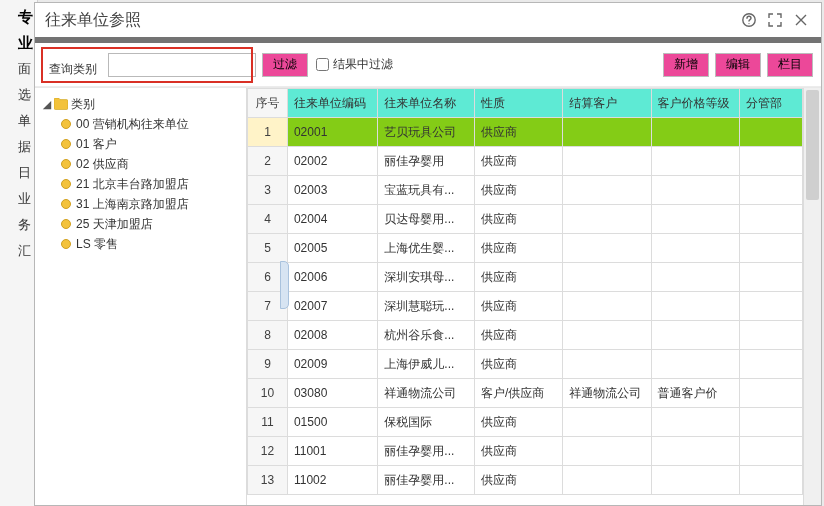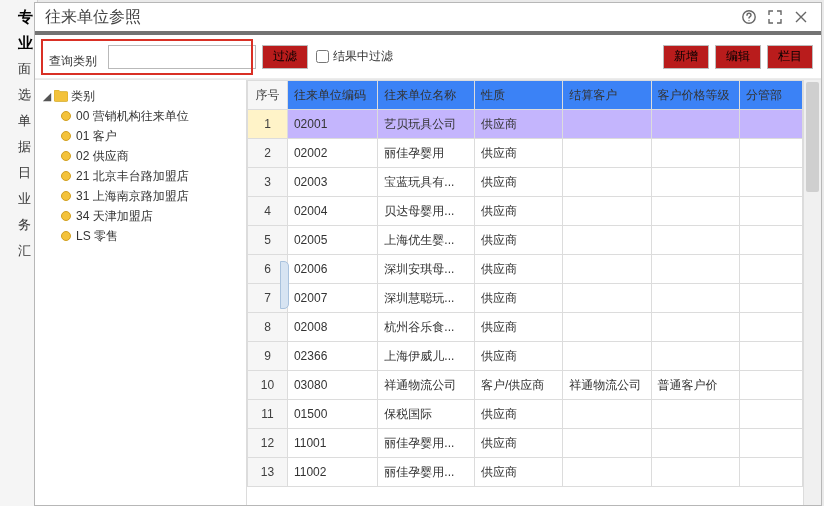--- a/index.html
+++ b/index.html
@@ -9,7 +9,7 @@
 .bg-left .peek{padding:4px 18px;line-height:26px;color:#333;font-size:13px}
 .peek-title{font-weight:700;font-size:15px;color:#000}
 .dialog{position:absolute;left:34px;top:2px;right:2px;bottom:0;background:#fff;border:1px solid #b7b7b7;display:flex;flex-direction:column}
-.titlebar{height:32px;display:flex;align-items:center;padding:0 10px;border-bottom:4px solid #737373}
+.titlebar{height:40px;display:flex;align-items:center;padding:0 10px;border-bottom:6px solid #737373}
 .titlebar .title{font-size:16px;color:#444}
 .titlebar .spacer{flex:1}
 .tb-ico{width:20px;height:20px;display:flex;align-items:center;justify-content:center;margin-left:6px;color:#555;cursor:pointer}

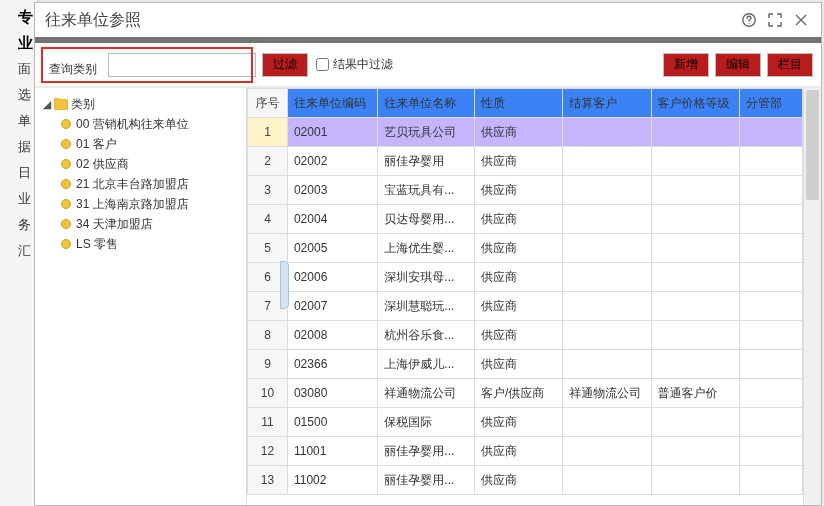--- a/index.html
+++ b/index.html
@@ -23,7 +23,7 @@
 .combo .caret{position:absolute;right:0;top:0;width:16px;height:22px;border-left:1px solid #cfcfcf;display:flex;align-items:center;justify-content:center;background:#f6f6f6;cursor:pointer}
 .combo .caret svg{width:8px;height:8px;fill:#555}
 .txt{width:148px;height:24px;border:1px solid #b9b9b9;margin-left:8px;outline:none;padding:0 4px;font-size:12px}
-.btn{height:24px;border:1px solid #bcbcbc;background:#b91c1c;padding:0 10px;font-size:12px;margin-left:6px;cursor:pointer}
+.btn{height:24px;border:1px solid #bcbcbc;background:#ec4899;padding:0 10px;font-size:12px;margin-left:6px;cursor:pointer}
 .chk-wrap{display:flex;align-items:center;margin-left:8px}
 .chk-wrap input{margin-right:4px}
 .tool-spacer{flex:1}

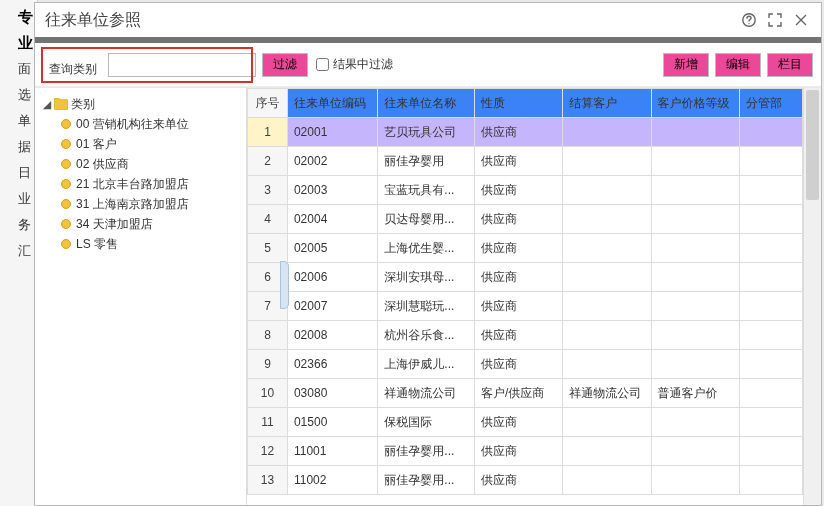--- a/index.html
+++ b/index.html
@@ -40,7 +40,7 @@
 .grid-inner{flex:1;overflow:hidden;position:relative}
 table{border-collapse:collapse;width:100%;table-layout:fixed}
 th,td{border:1px solid #dcdcdc;padding:0 6px;height:29px;text-align:left;font-weight:400;white-space:nowrap;overflow:hidden;text-overflow:ellipsis}
-thead th{background:#3b82f6;color:#333;position:sticky;top:0}
+thead th{background:#5eead4;color:#333;position:sticky;top:0}
 col.c-idx{width:38px}
 col.c-code{width:86px}
 col.c-name{width:92px}

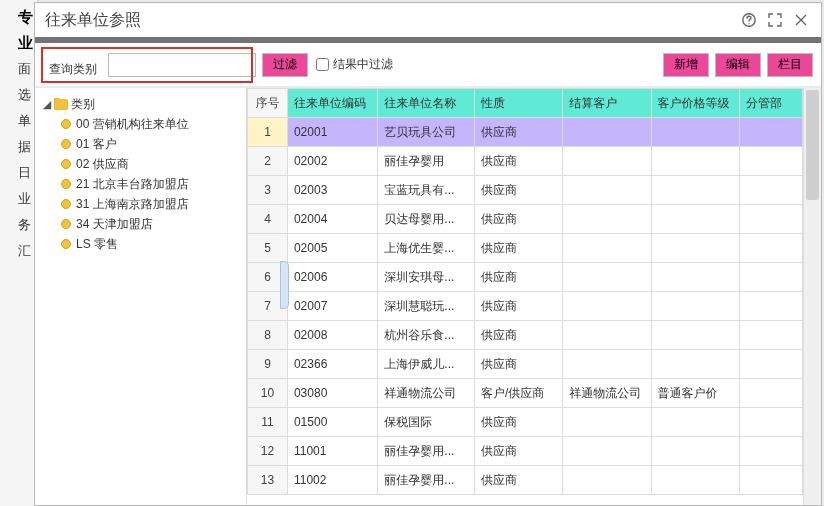--- a/index.html
+++ b/index.html
@@ -49,7 +49,7 @@
 col.c-price{width:84px}
 col.c-mgr{width:60px}
 td.idx,th.idx{text-align:center;color:#404040;background:#f6f6f6}
-tbody tr:first-child td{background:#c4b5fd}
+tbody tr:first-child td{background:#84cc16}
 tbody tr:first-child td.idx{background:#fff3c8}
 .vscroll{width:18px;background:#f0f0f0;border-left:1px solid #dcdcdc;position:relative}
 .vscroll .thumb{position:absolute;left:2px;right:2px;top:2px;height:110px;background:#cfcfcf;border-radius:2px}

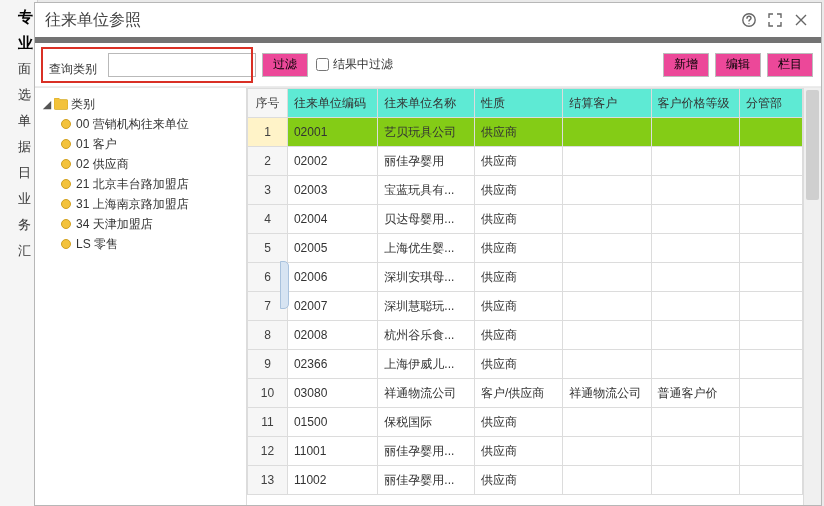--- a/index.html
+++ b/index.html
@@ -141,7 +141,7 @@
           </div>
           <div class="tree-leaf">
             <span class="bullet"></span>
-            <span>34 天津加盟店</span>
+            <span>25 天津加盟店</span>
           </div>
           <div class="tree-leaf">
             <span class="bullet"></span>

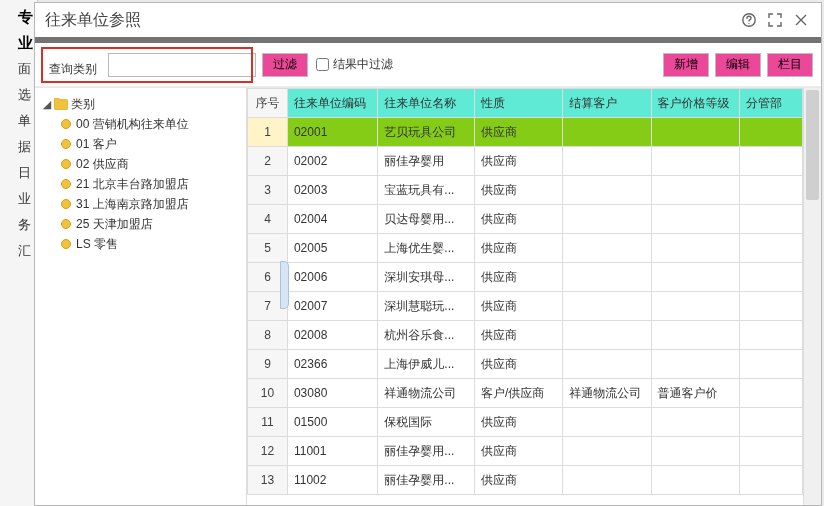--- a/index.html
+++ b/index.html
@@ -250,7 +250,7 @@
               </tr>
               <tr>
                 <td class="idx">9</td>
-                <td>02366</td>
+                <td>02009</td>
                 <td>上海伊威儿...</td>
                 <td>供应商</td>
                 <td></td>

